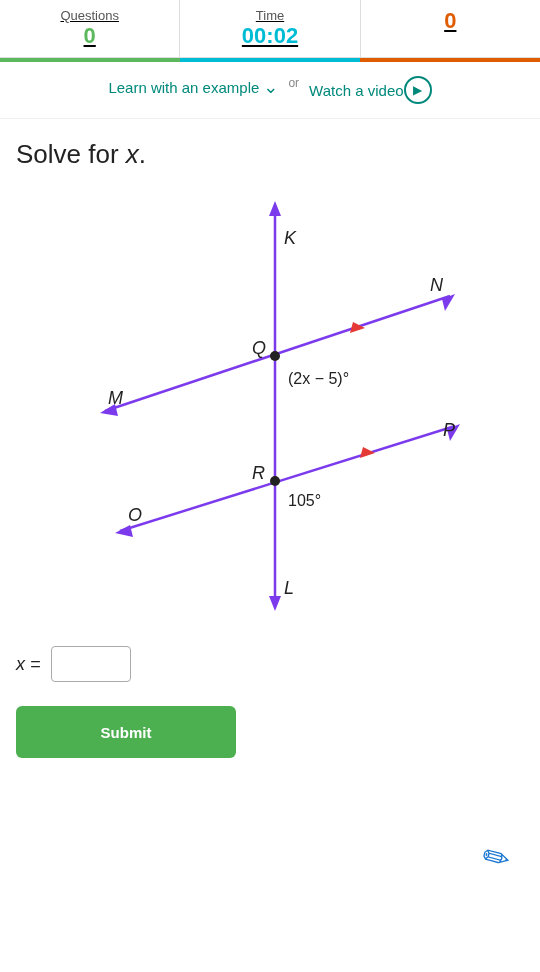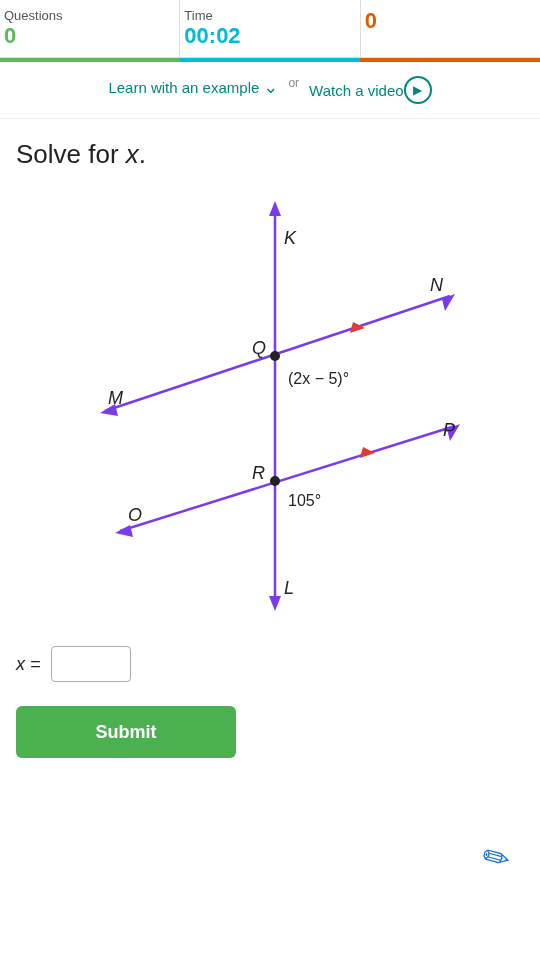--- a/index.html
+++ b/index.html
@@ -18,8 +18,10 @@
     }
     .stat-item {
       flex: 1;
+      text-align: center;
       padding: 8px 4px;
       border-right: 1px solid #ddd;
+      text-decoration: underline;
     }
     .stat-item:last-child { border-right: none; }
     .stat-label {

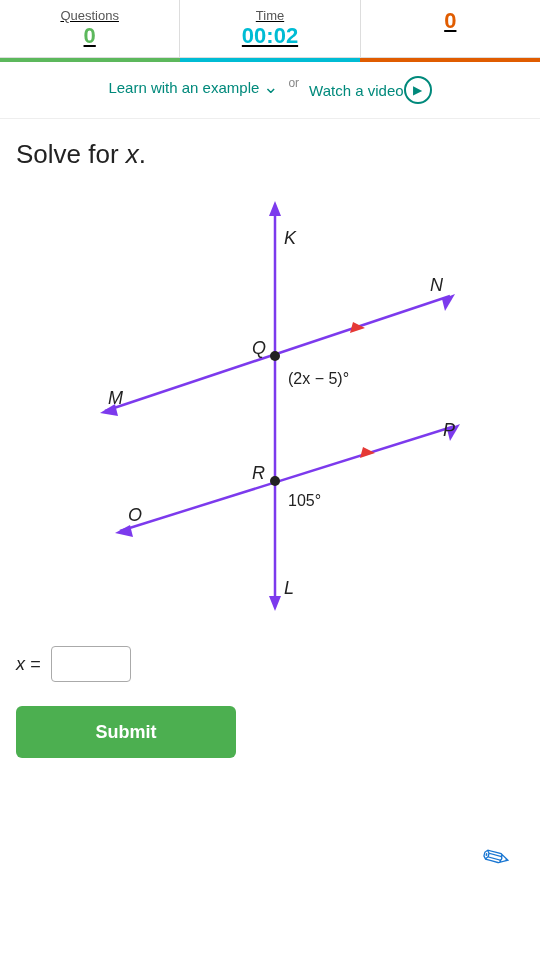--- a/index.html
+++ b/index.html
@@ -149,7 +149,7 @@
       border-radius: 6px;
       width: 220px;
       height: 52px;
-      font-size: 18px;
+      font-size: 15px;
       font-weight: 600;
       cursor: pointer;
     }

